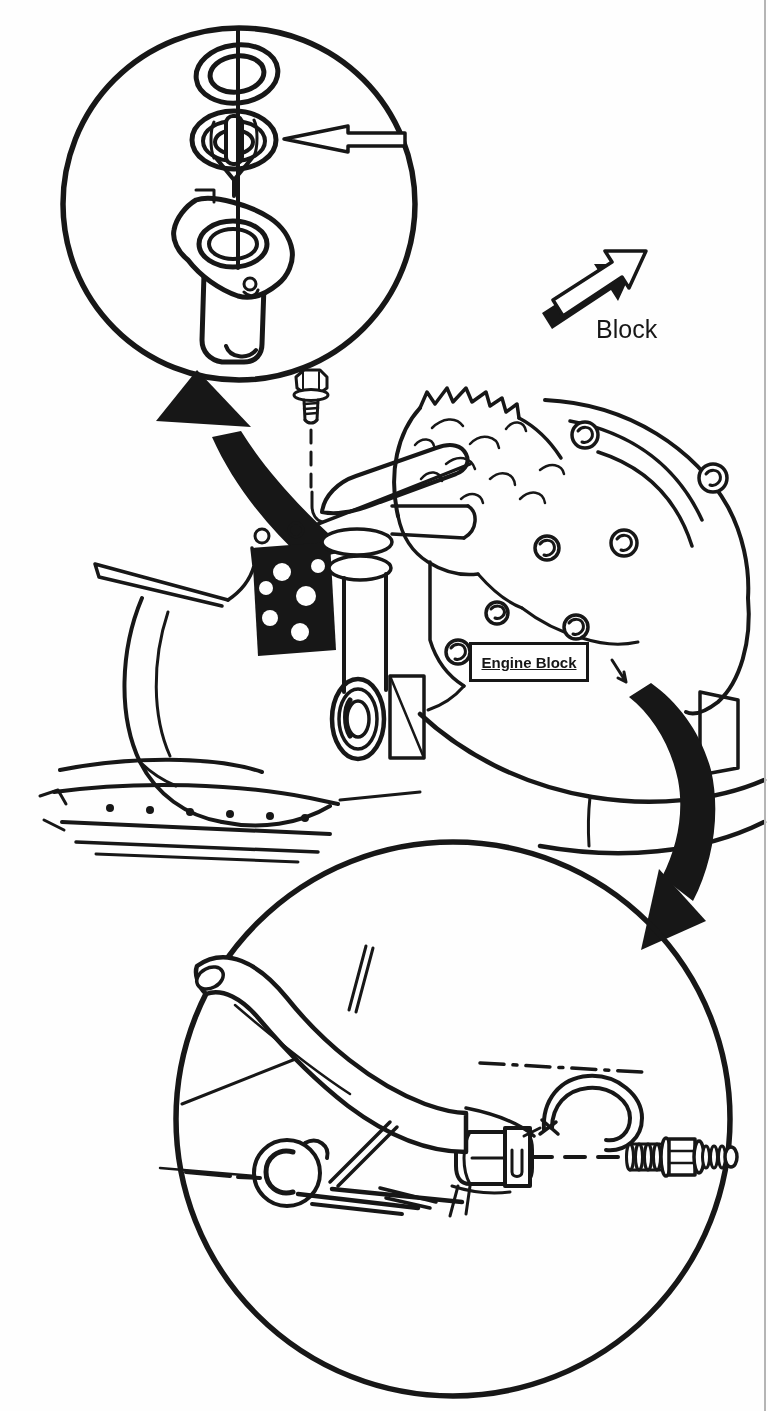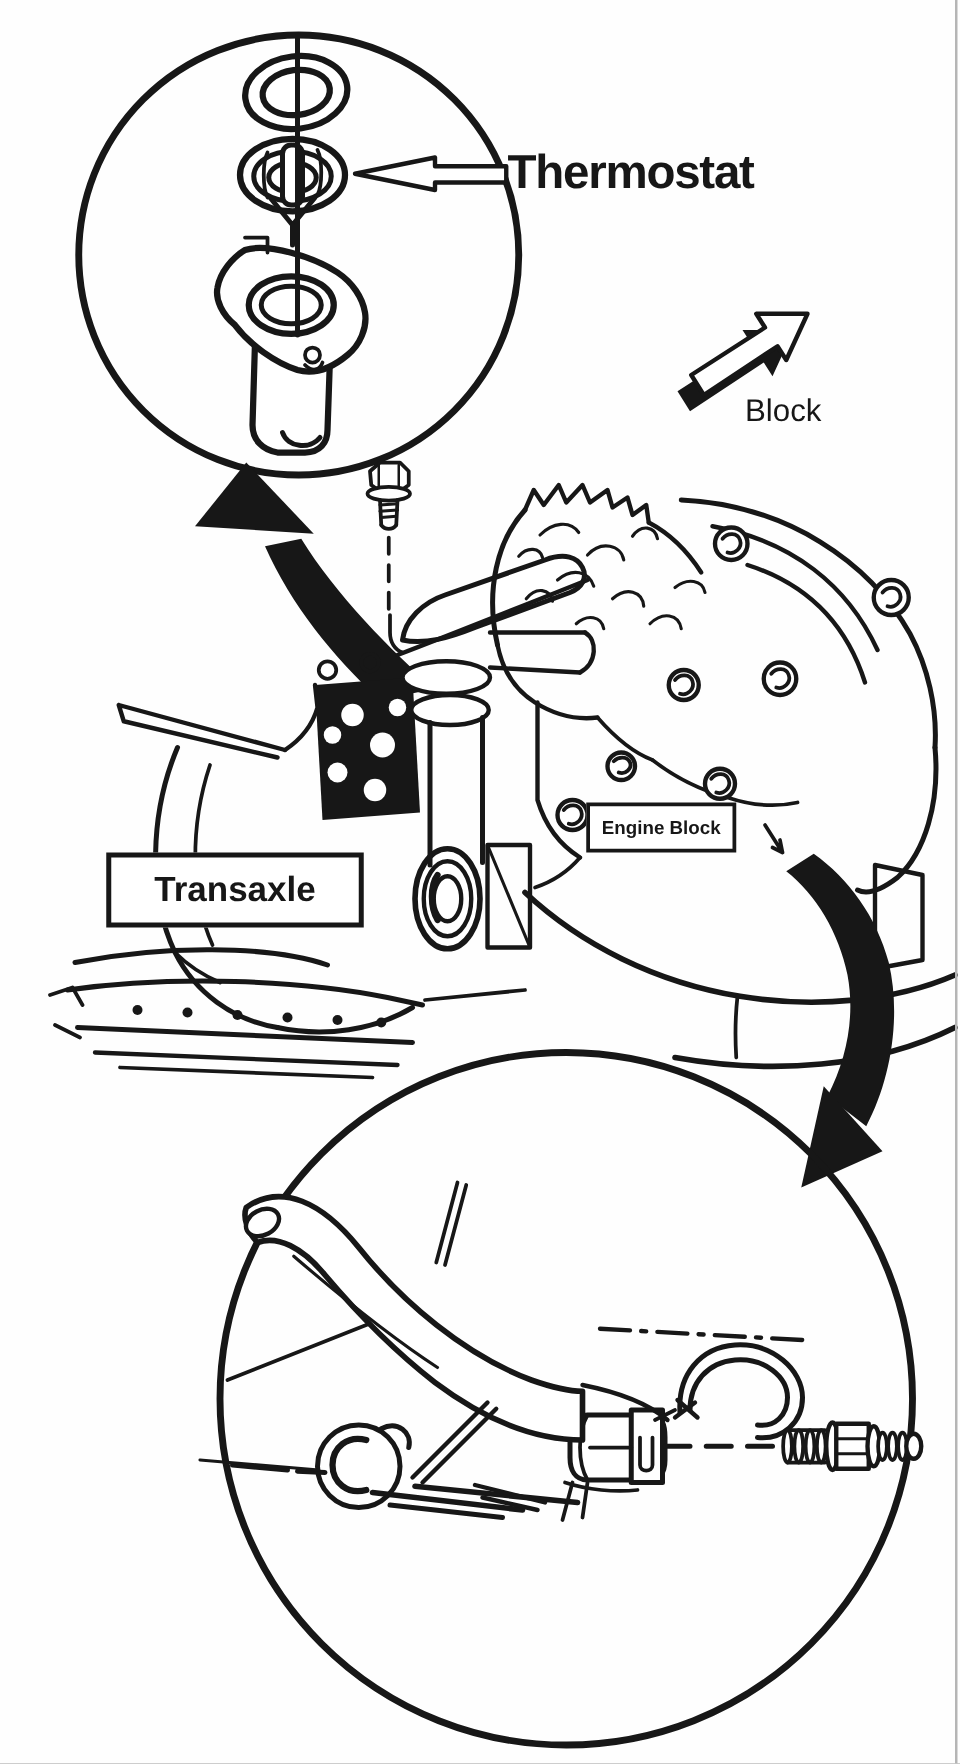--- a/index.html
+++ b/index.html
@@ -284,7 +284,6 @@
     </g>
   </svg>
 
-  <div class="lbl lbl-thermostat" style="font-weight:bold">Thermostat</div>
 
   <div class="lbl lbl-front">Block</div>
 

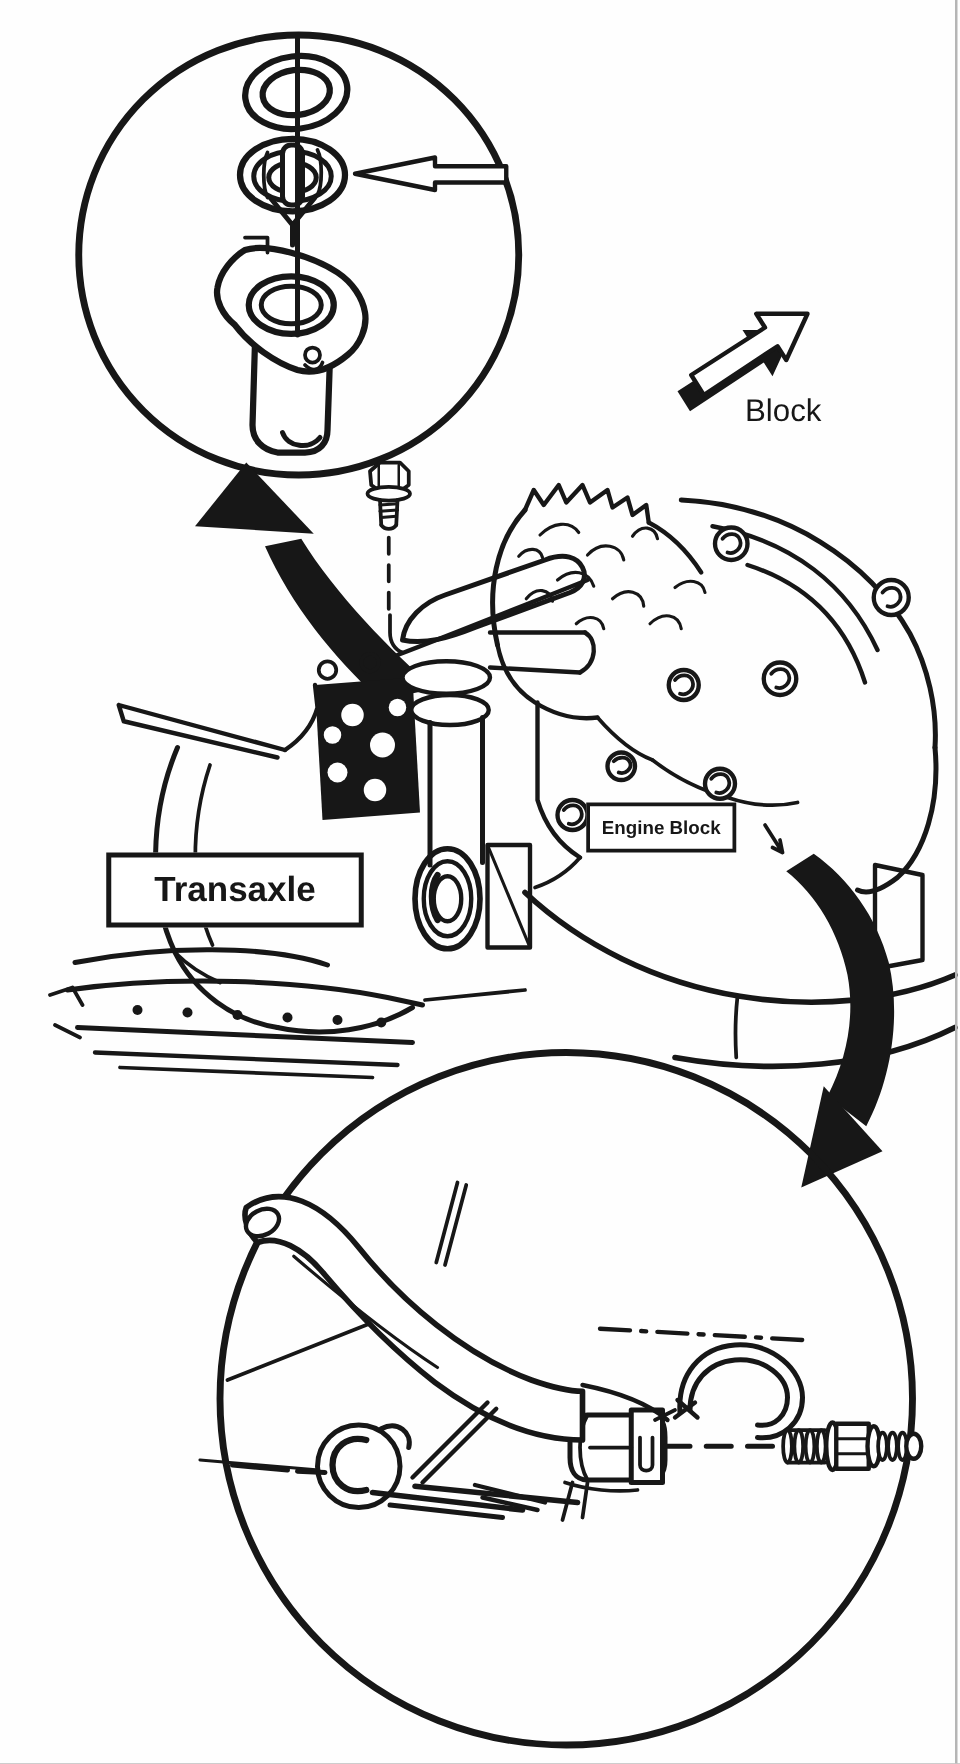--- a/index.html
+++ b/index.html
@@ -22,7 +22,7 @@
   .lbl-front{left:596px;top:315px;font-size:25px;}
   .callout-box{
     position:absolute;background:#fff;border:3px solid var(--ink);
-    display:flex;align-items:center;justify-content:center;font-weight:bold;
+    display:flex;align-items:center;justify-content:center;font-weight:bold;text-decoration:underline;
   }
   .box-engine-block{left:469px;top:642px;width:114px;height:34px;font-size:15px;}
   .box-transaxle{left:85px;top:682px;width:198px;height:52px;font-size:28px;border-width:4px;}

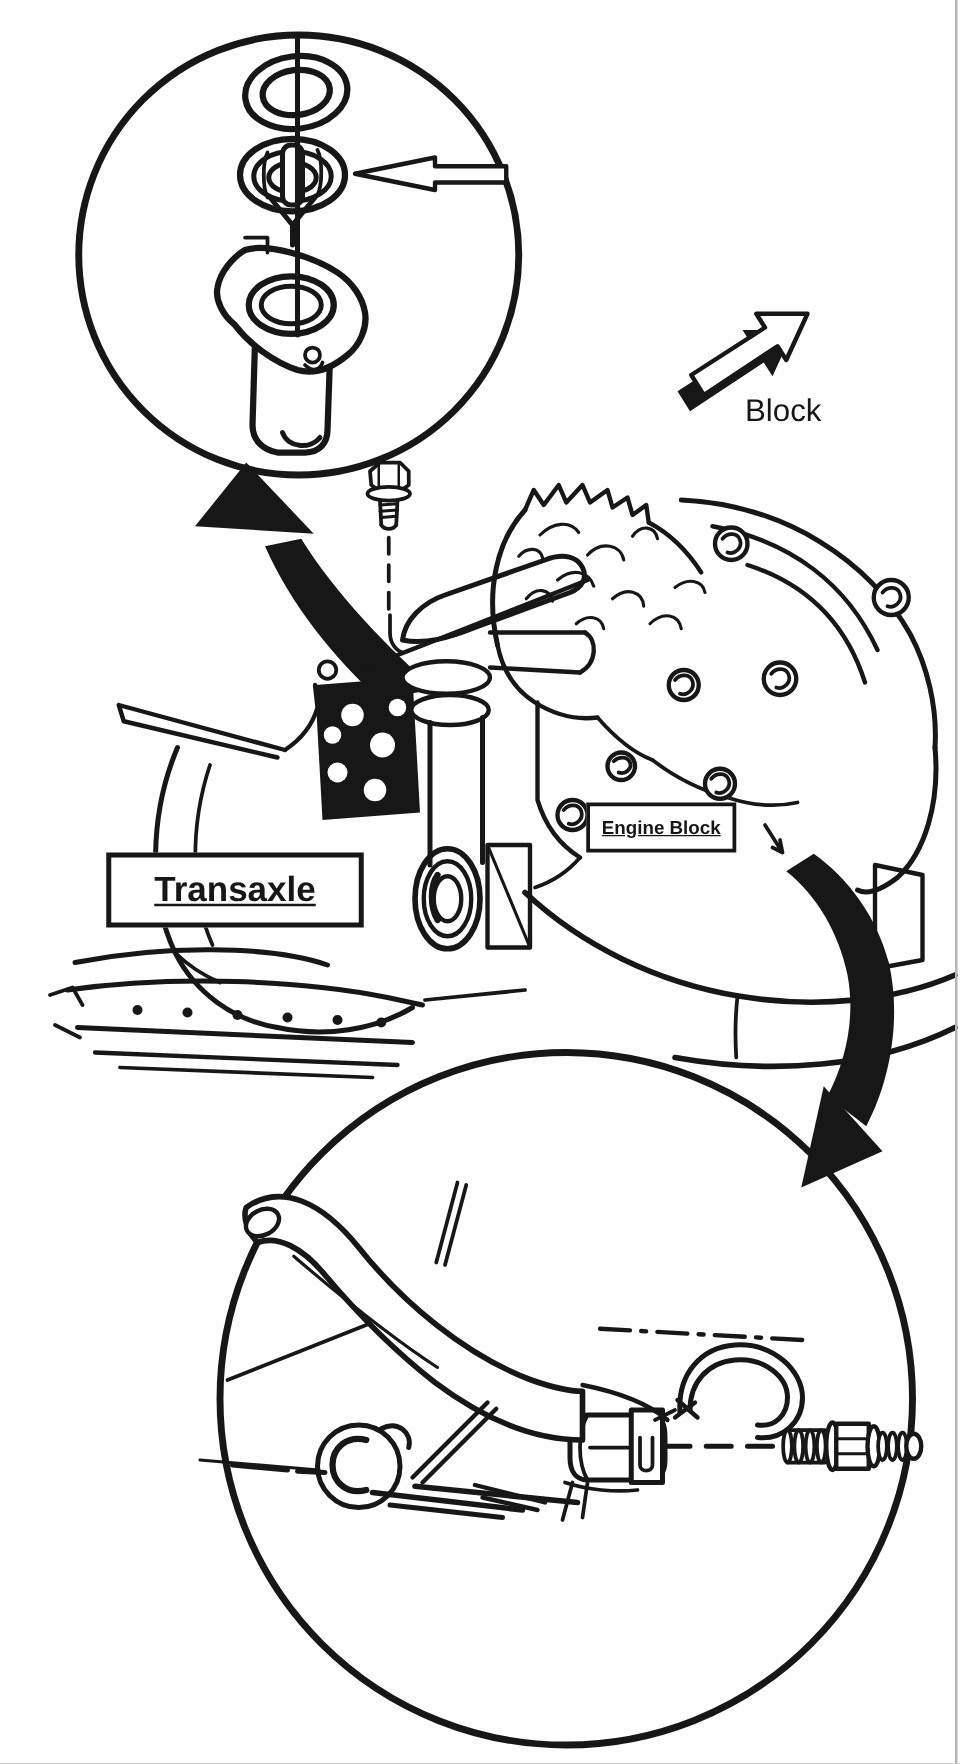--- a/index.html
+++ b/index.html
@@ -289,7 +289,6 @@
 
   <div class="callout-box box-engine-block">Engine Block</div>
 
-  <div class="callout-box box-transaxle">Transaxle</div>
 
   <div class="right-edge"></div>
 </div>

